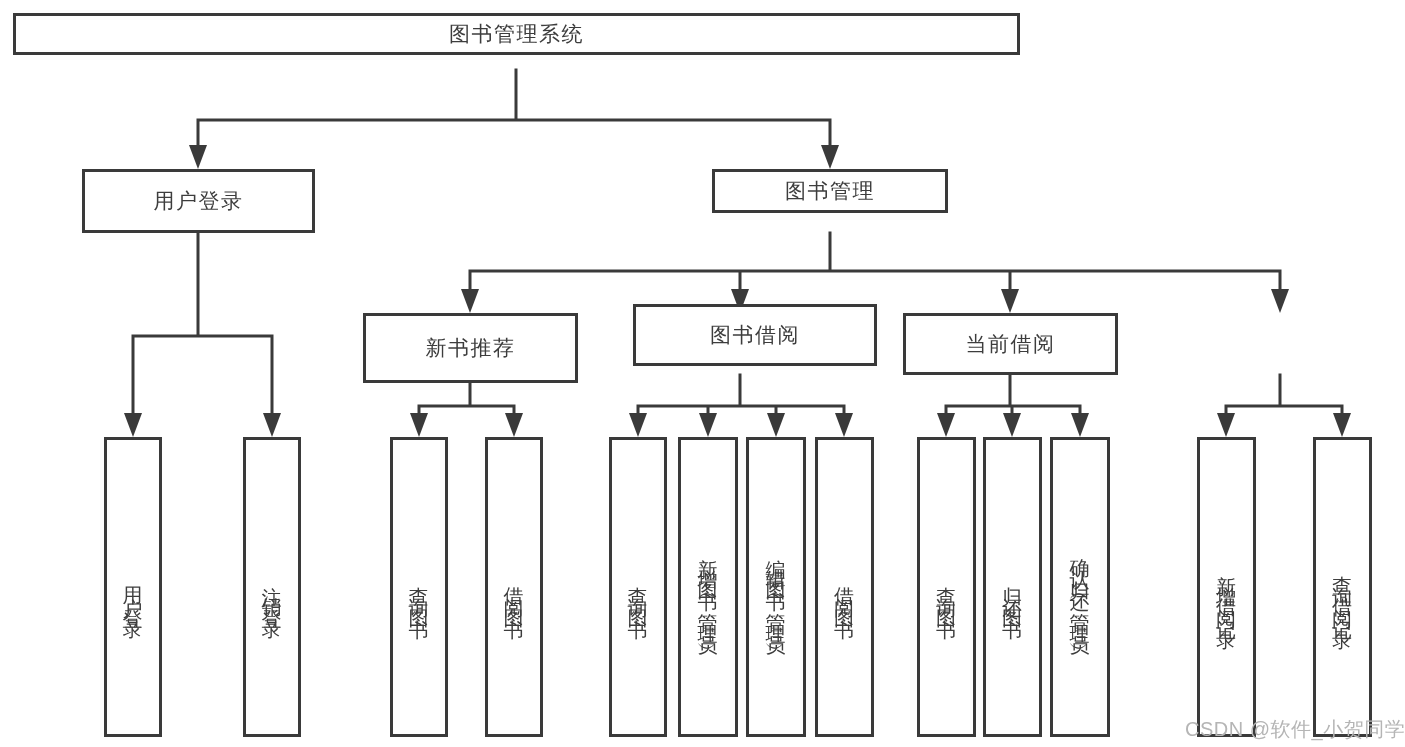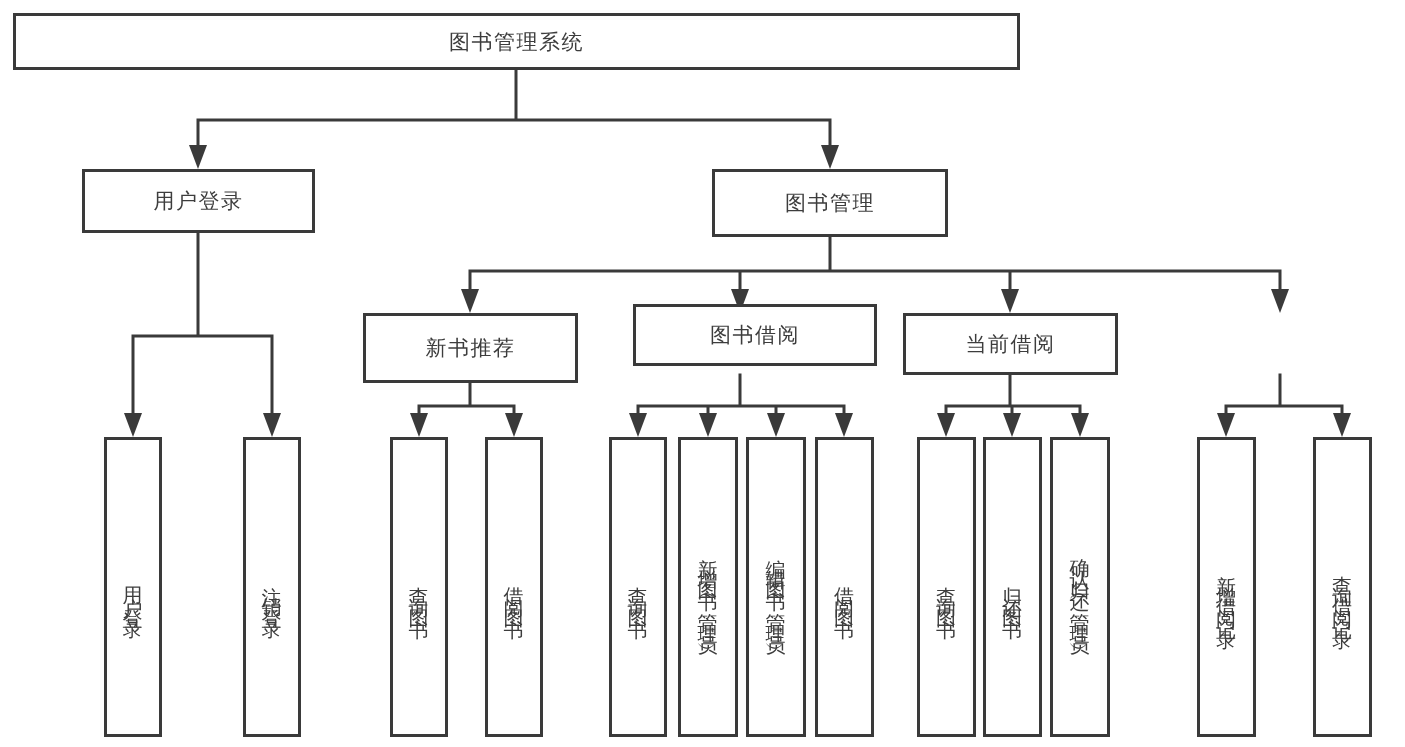--- a/index.html
+++ b/index.html
@@ -66,7 +66,7 @@
       </g>
   </svg>
 
-  <div class="node" style="left:13px;top:13px;width:1007px;height:57px;">
+  <div class="node" style="left:13px;top:13px;width:1007px;height:42px;">
     <span class="label">图书管理系统</span>
   </div>
 

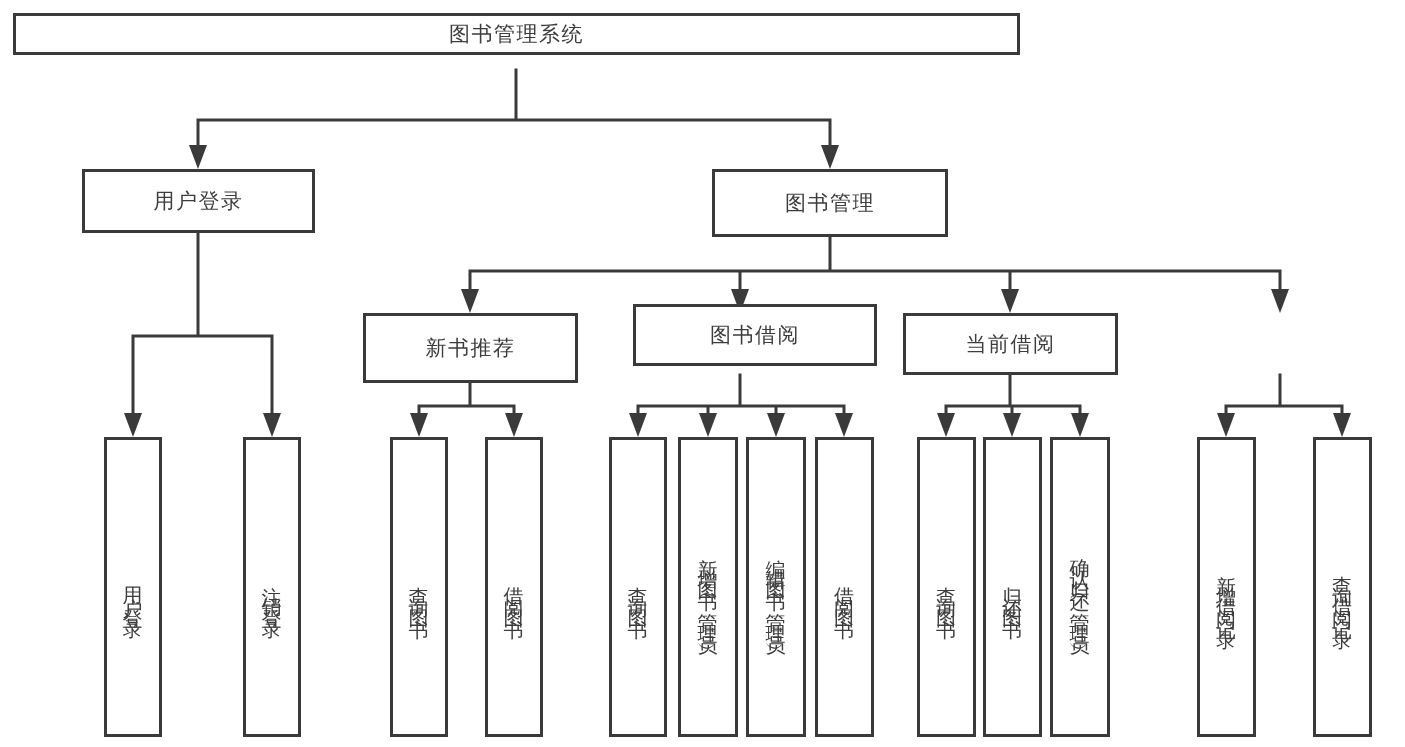--- a/index.html
+++ b/index.html
@@ -73,7 +73,7 @@
   <div class="node" style="left:82px;top:169px;width:233px;height:64px;">
     <span class="label">用户登录</span>
   </div>
-  <div class="node" style="left:712px;top:169px;width:236px;height:68px;text-align:center;">
+  <div class="node" style="left:712px;top:169px;width:236px;height:44px;text-align:center;">
     <span class="label">图书管理</span>
   </div>
 

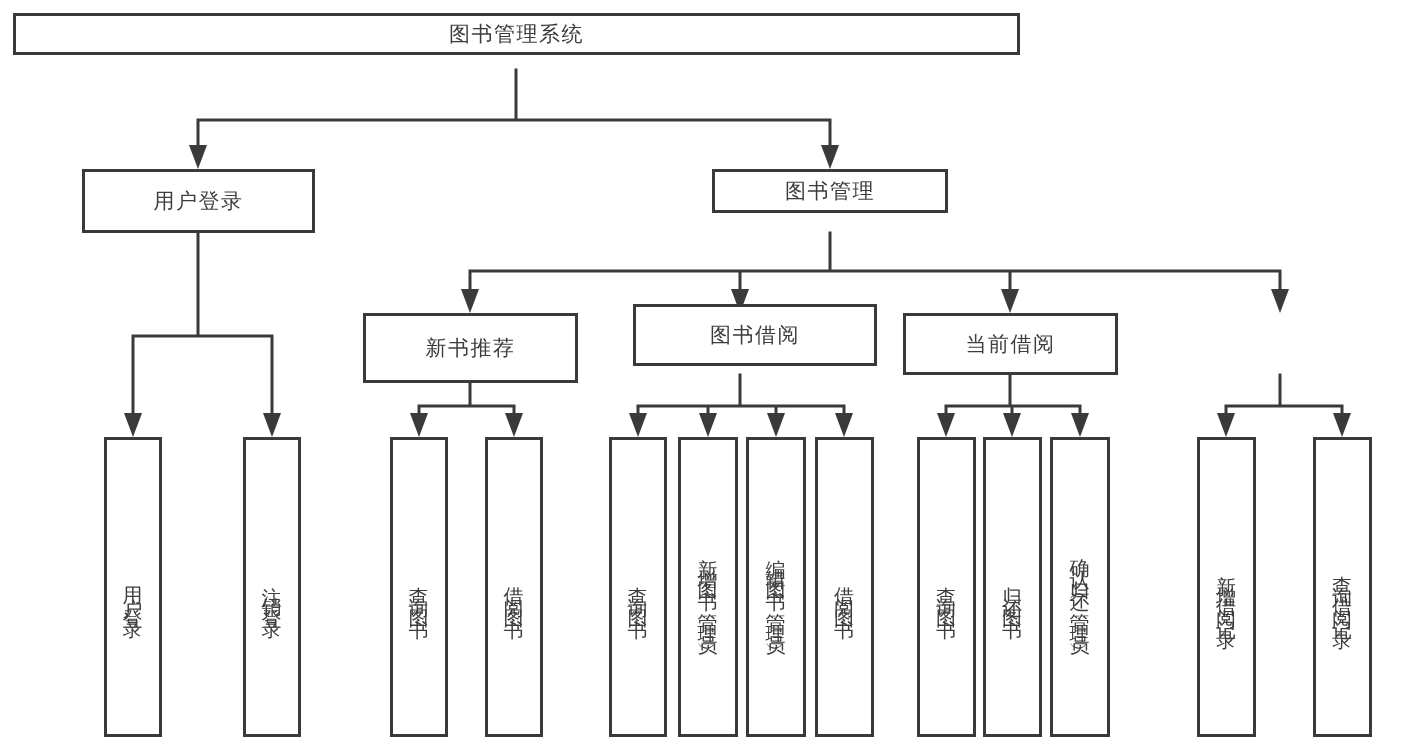--- a/index.html
+++ b/index.html
@@ -131,6 +131,7 @@
     <span class="label">查询借阅记录</span>
   </div>
 
+  <div class="watermark">CSDN @软件_小贺同学</div>
 </div>
 
 </body></html>

